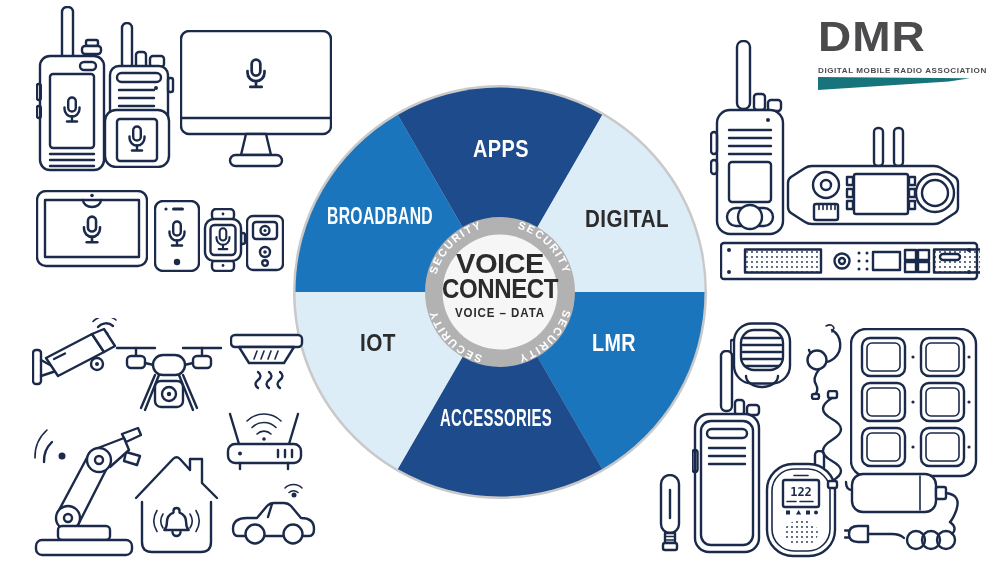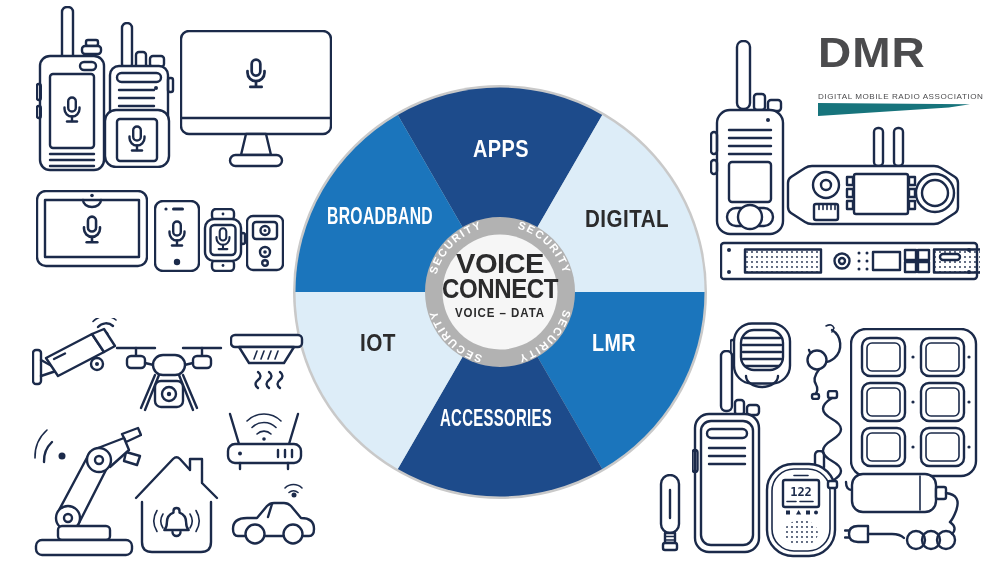--- a/index.html
+++ b/index.html
@@ -18,7 +18,7 @@
   .ring-label{font-size:11px;letter-spacing:1.6px;fill:#ffffff;}
   .center-title{font-size:27px;letter-spacing:-.5px;}
   .center-sub{font-size:12.5px;letter-spacing:1px;}
-  #dmr-logo{position:absolute;left:818px;top:34px;width:170px;}
+  #dmr-logo{position:absolute;left:818px;top:18px;width:170px;}
   #dmr-name{color:#4b4b4d;font-weight:bold;font-size:46px;line-height:40px;letter-spacing:1px;transform:scaleY(.92);transform-origin:top left;}
   #dmr-tagline{color:#4b4b4d;font-weight:normal;font-size:8.1px;letter-spacing:.55px;margin-top:18px;white-space:nowrap;}
   #dmr-swoosh{width:152px;height:13px;margin-top:2px;background:#17747c;

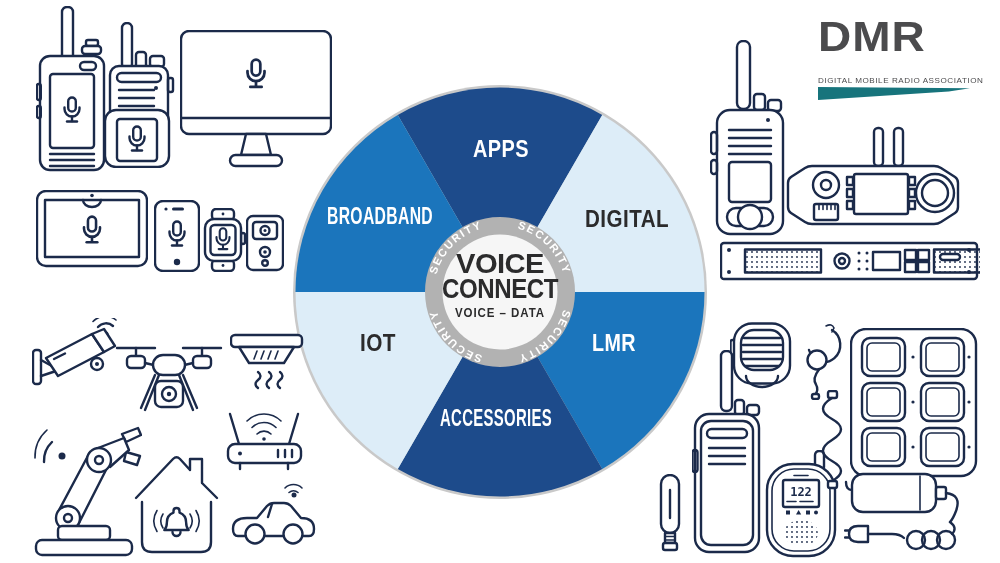--- a/index.html
+++ b/index.html
@@ -20,7 +20,7 @@
   .center-sub{font-size:12.5px;letter-spacing:1px;}
   #dmr-logo{position:absolute;left:818px;top:18px;width:170px;}
   #dmr-name{color:#4b4b4d;font-weight:bold;font-size:46px;line-height:40px;letter-spacing:1px;transform:scaleY(.92);transform-origin:top left;}
-  #dmr-tagline{color:#4b4b4d;font-weight:normal;font-size:8.1px;letter-spacing:.55px;margin-top:18px;white-space:nowrap;}
+  #dmr-tagline{color:#4b4b4d;font-weight:bold;font-size:8.1px;letter-spacing:.55px;margin-top:8px;white-space:nowrap;}
   #dmr-swoosh{width:152px;height:13px;margin-top:2px;background:#17747c;
     clip-path:polygon(0 0,100% 10%,86% 35%,0 100%);}
   .lcd{font-family:"DejaVu Sans Mono",monospace;font-weight:bold;font-size:12px;}

